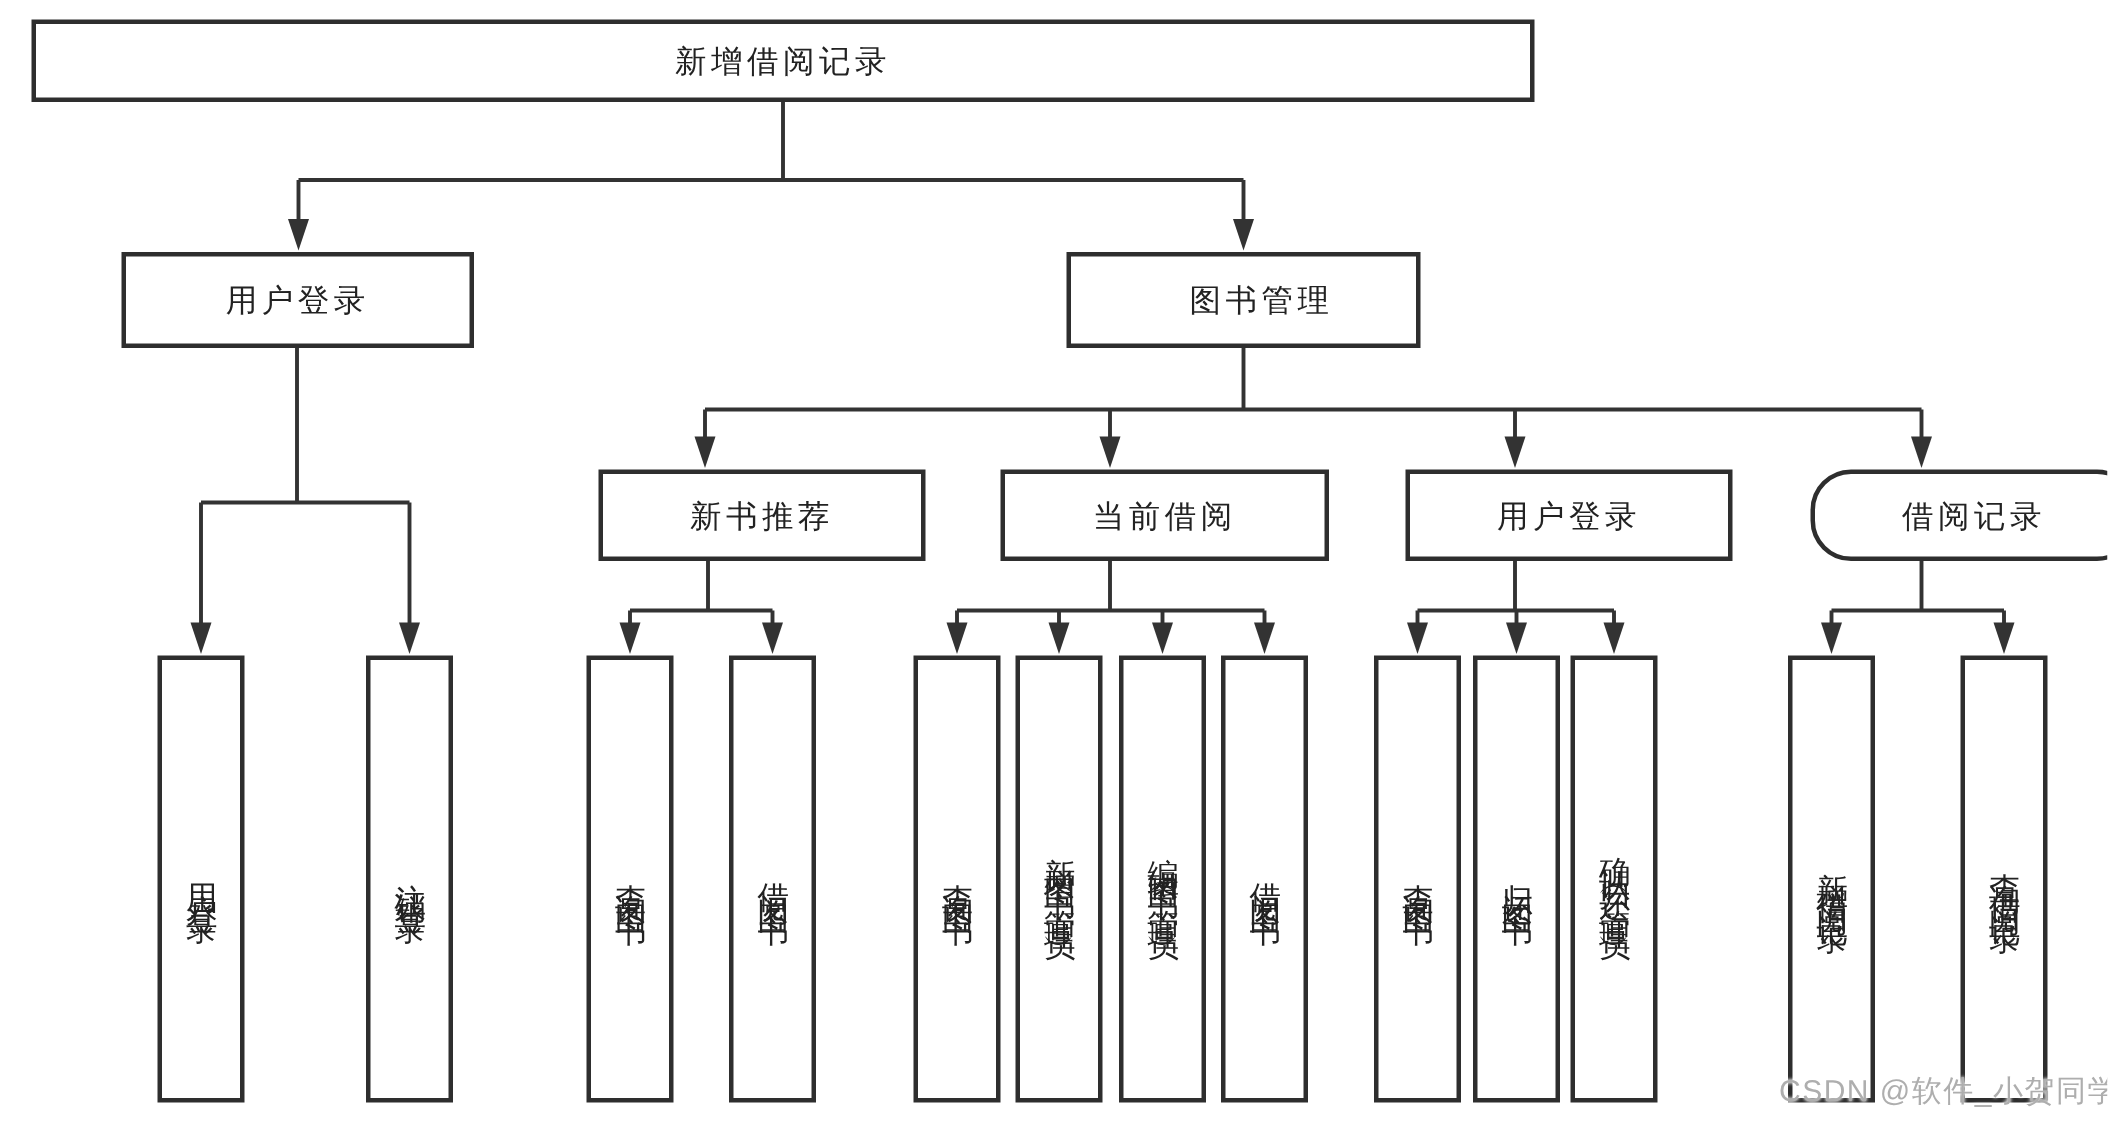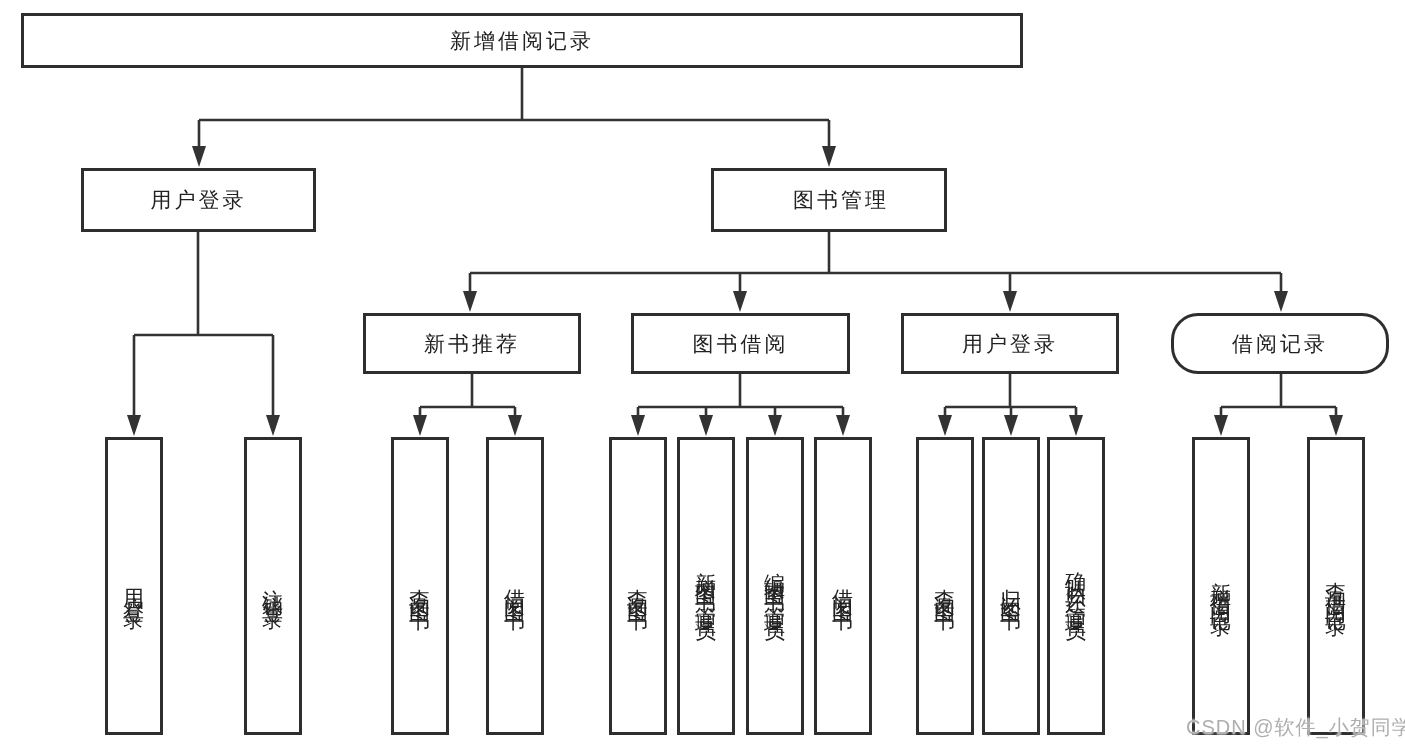--- a/index.html
+++ b/index.html
@@ -32,7 +32,7 @@
   .root    { left: 21px;  top: 13px;  width: 1002px; height: 55px; }
   .lvl2a   { left: 81px;  top: 168px; width: 235px;  height: 64px; }
   .lvl2b   { left: 711px; top: 168px; width: 236px;  height: 64px; padding-left: 24px; }
-  .lvl3    { top: 313px; height: 61px; width: 218px; }
+  .lvl3    { top: 313px; height: 61px; width: 218px; margin-left: 36px; }
   .g1      { left: 363px; }
   .g2      { left: 631px; width: 219px; }
   .g3      { left: 901px; }

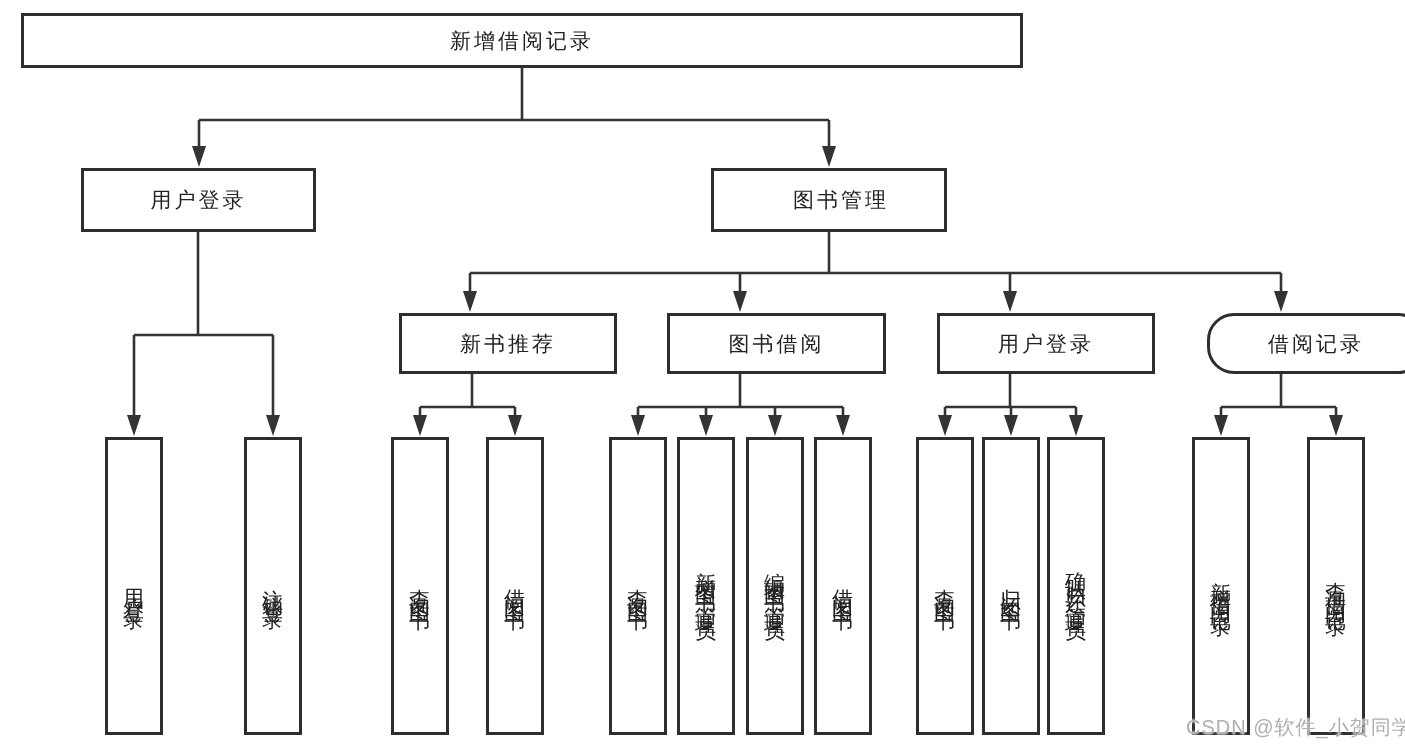--- a/index.html
+++ b/index.html
@@ -164,7 +164,7 @@
     <span>新书推荐</span>
   </div>
   <div class="box lvl3 g2">
-    <span>图书借阅</span>
+    <span>当前借阅</span>
   </div>
   <div class="box lvl3 g3">
     <span>用户登录</span>

